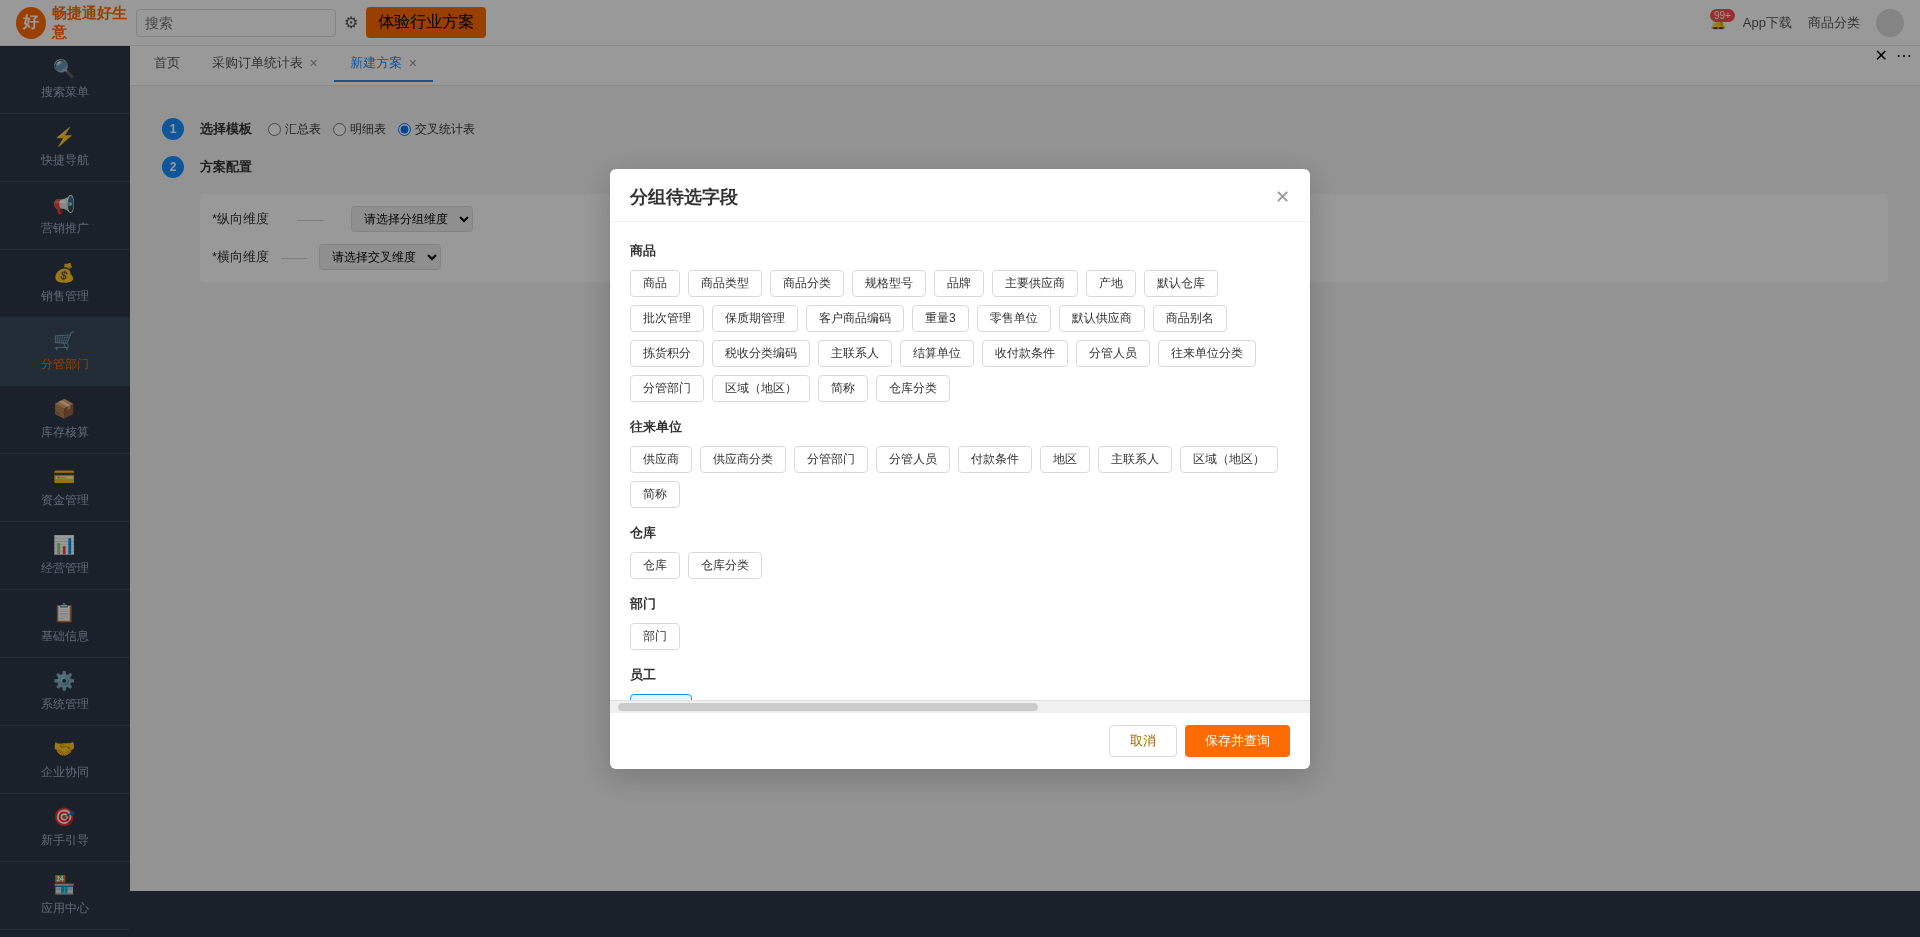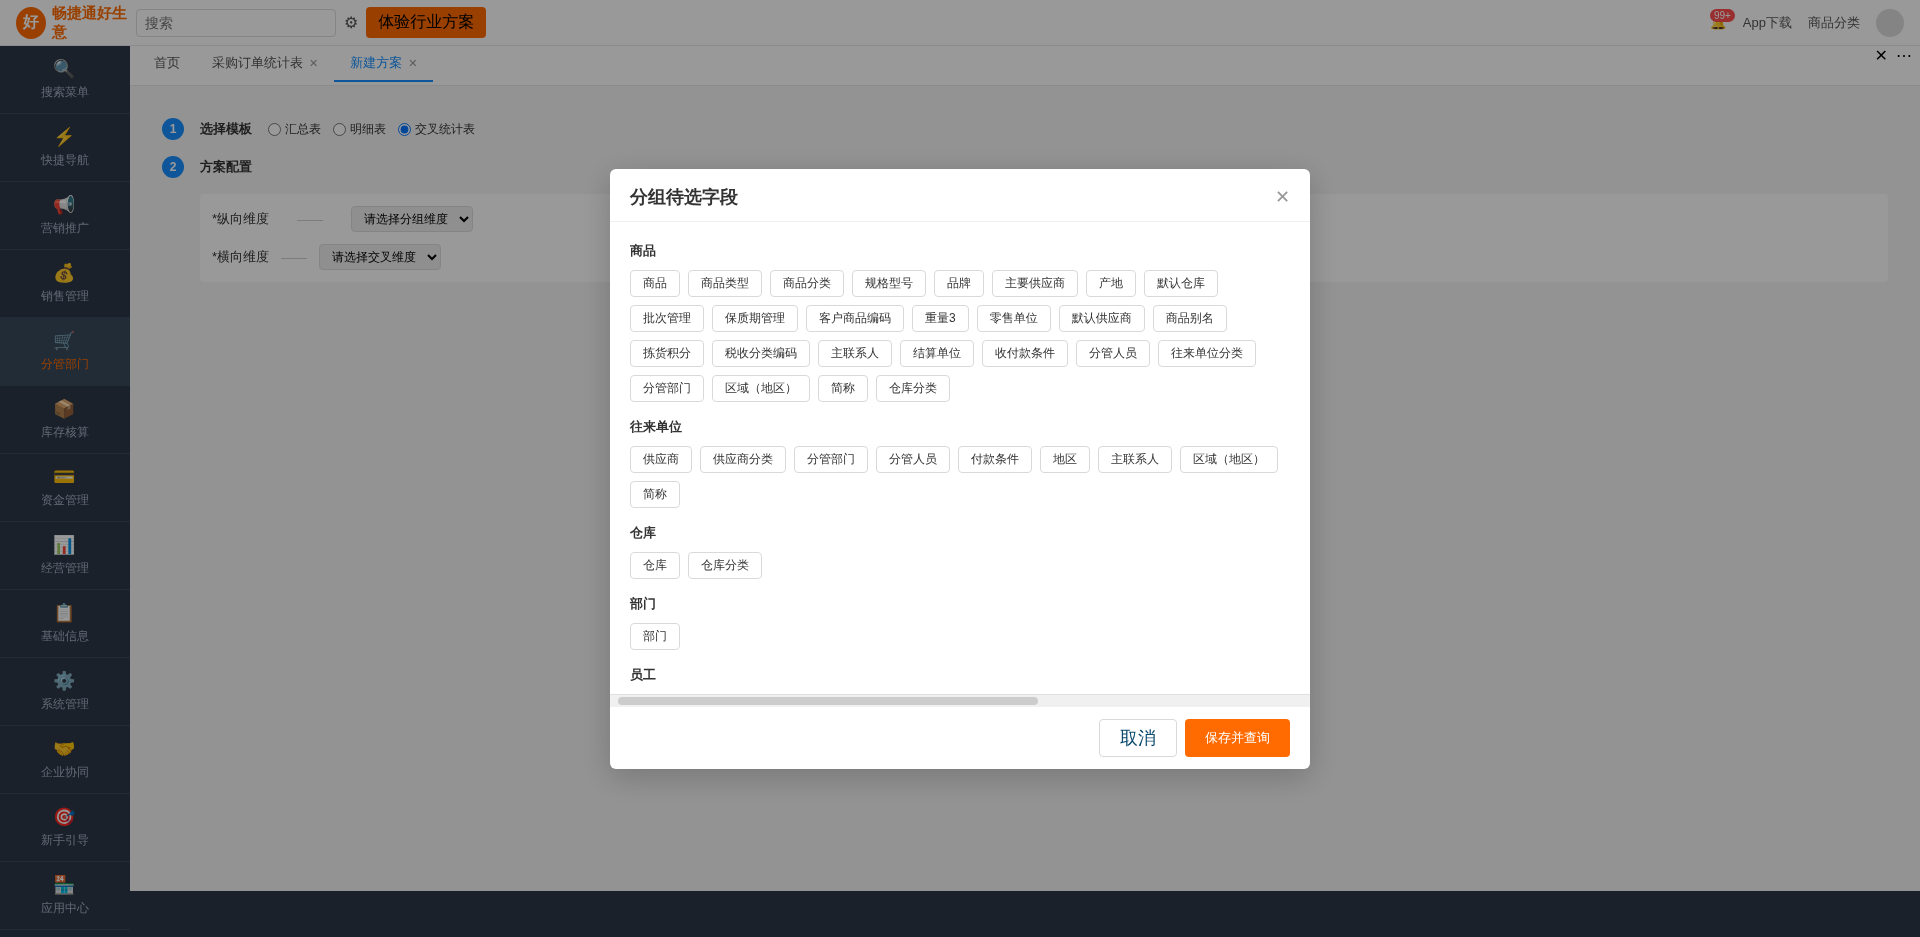--- a/index.html
+++ b/index.html
@@ -204,7 +204,7 @@
     .btn-cancel {
       border: 1px solid #d9d9d9; background: #fff;
       padding: 6px 20px; border-radius: 4px; cursor: pointer;
-      font-size: 18px; color: #0c4a6e;
+      font-size: 13px; color: #a16207;
     }
     .btn-primary {
       background: #ff6b00; color: white; border: none;

